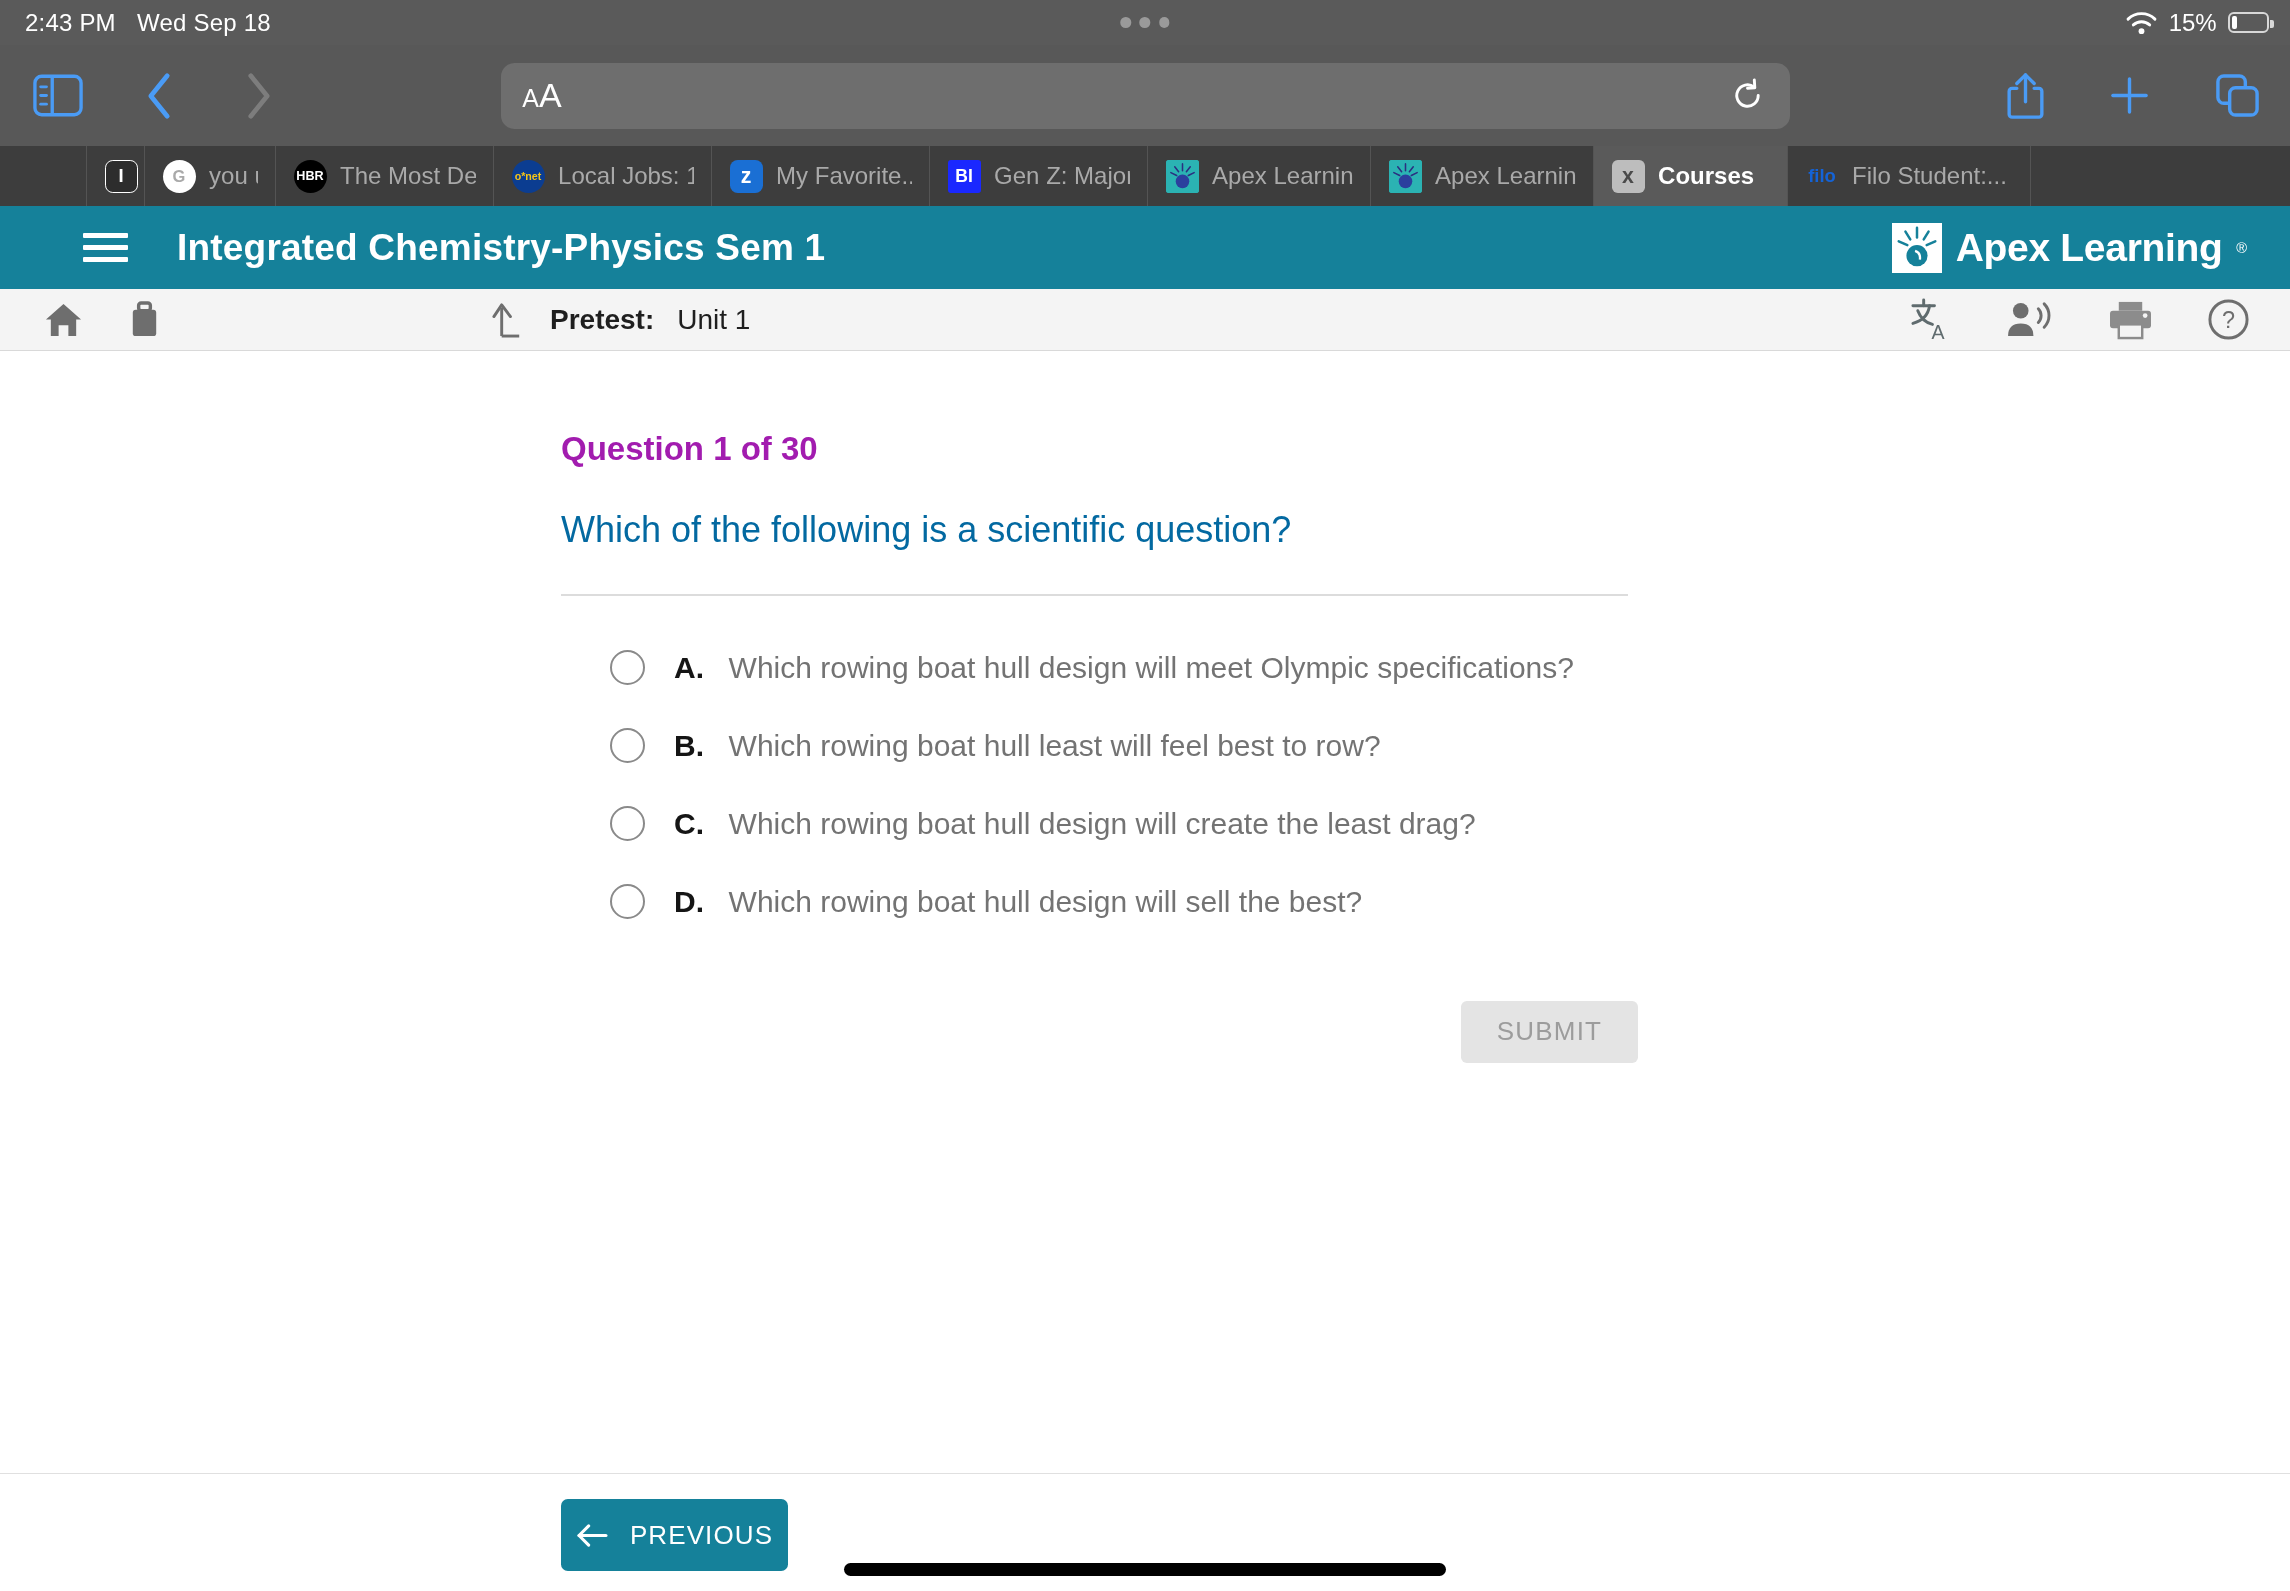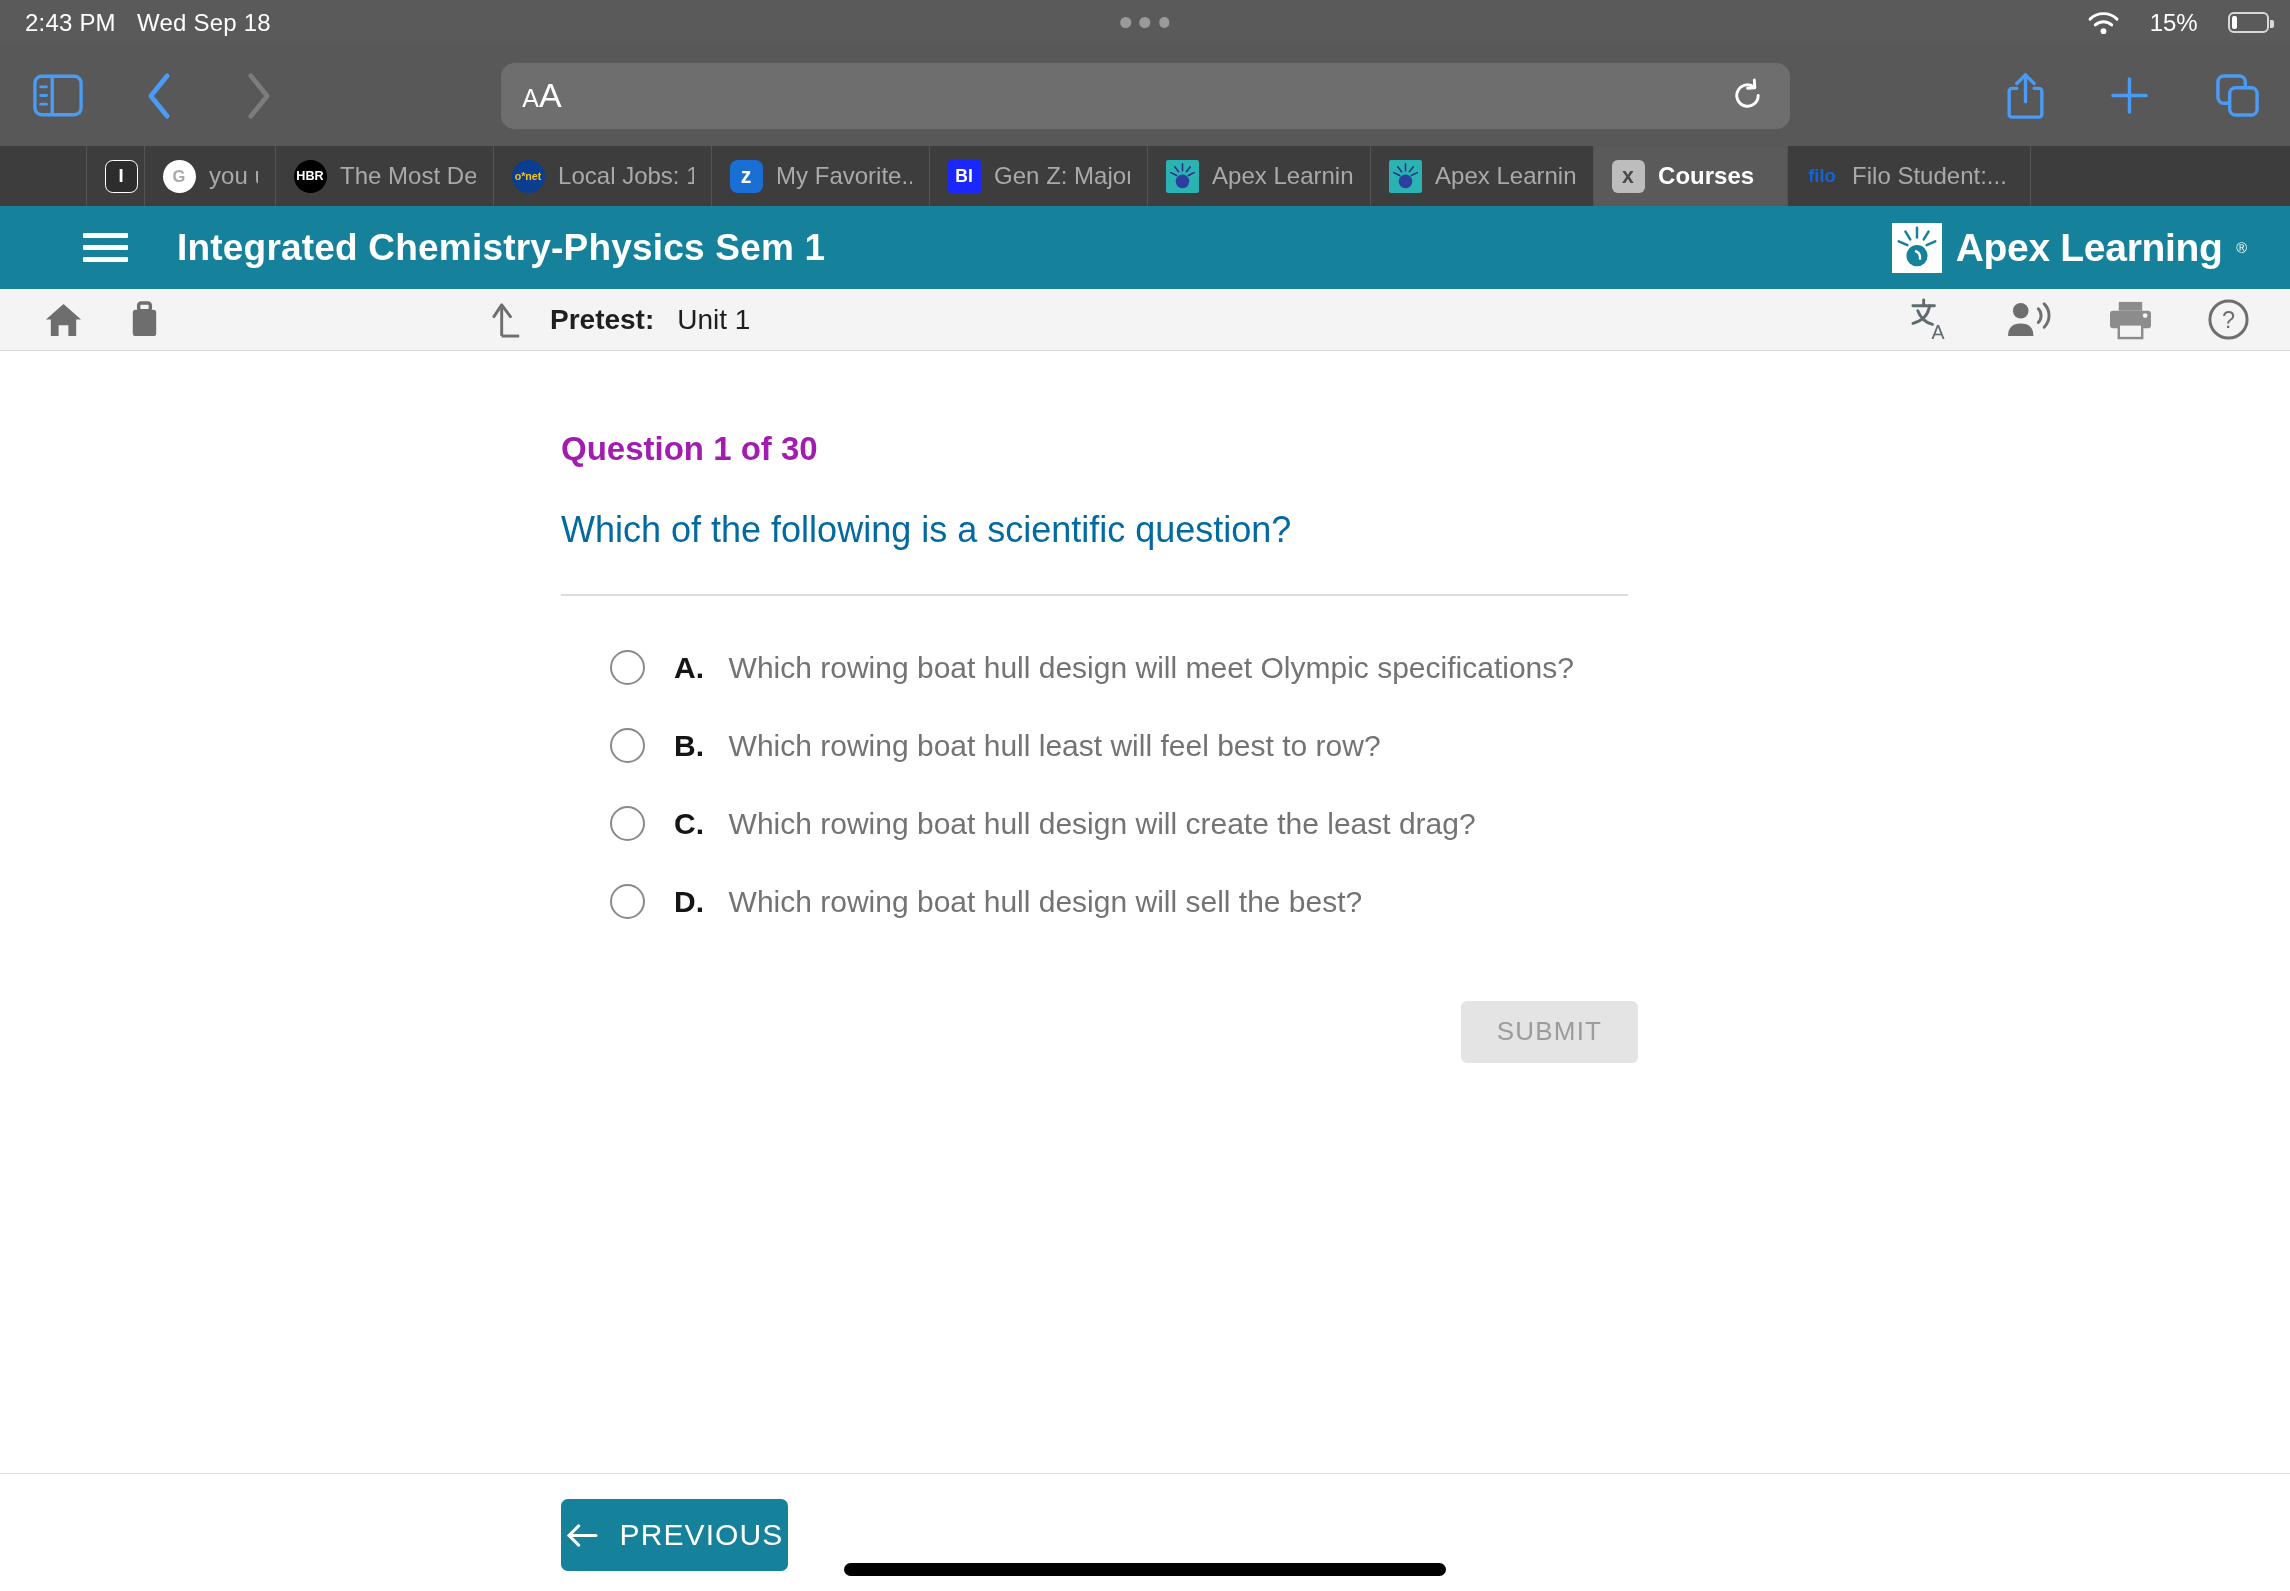--- a/index.html
+++ b/index.html
@@ -22,7 +22,7 @@
   .sb-center { position: absolute; left: 50%; transform: translateX(-50%);
                display: flex; gap: 8.7px; align-items: center; }
   .sb-dot { width: 10.7px; height: 10.7px; border-radius: 50%; background: #9a9a9a; }
-  .sb-right { position: absolute; right: 21.3px; display: flex; align-items: center; gap: 30px; }
+  .sb-right { position: absolute; right: 21.3px; display: flex; align-items: center; gap: 11px; }
   .sb-pct { font-size: 24px; font-weight: 400; }
   .batt { position: relative; width: 41px; height: 20.4px; border: 2.4px solid #d8d8d8;
           border-radius: 5.8px; }

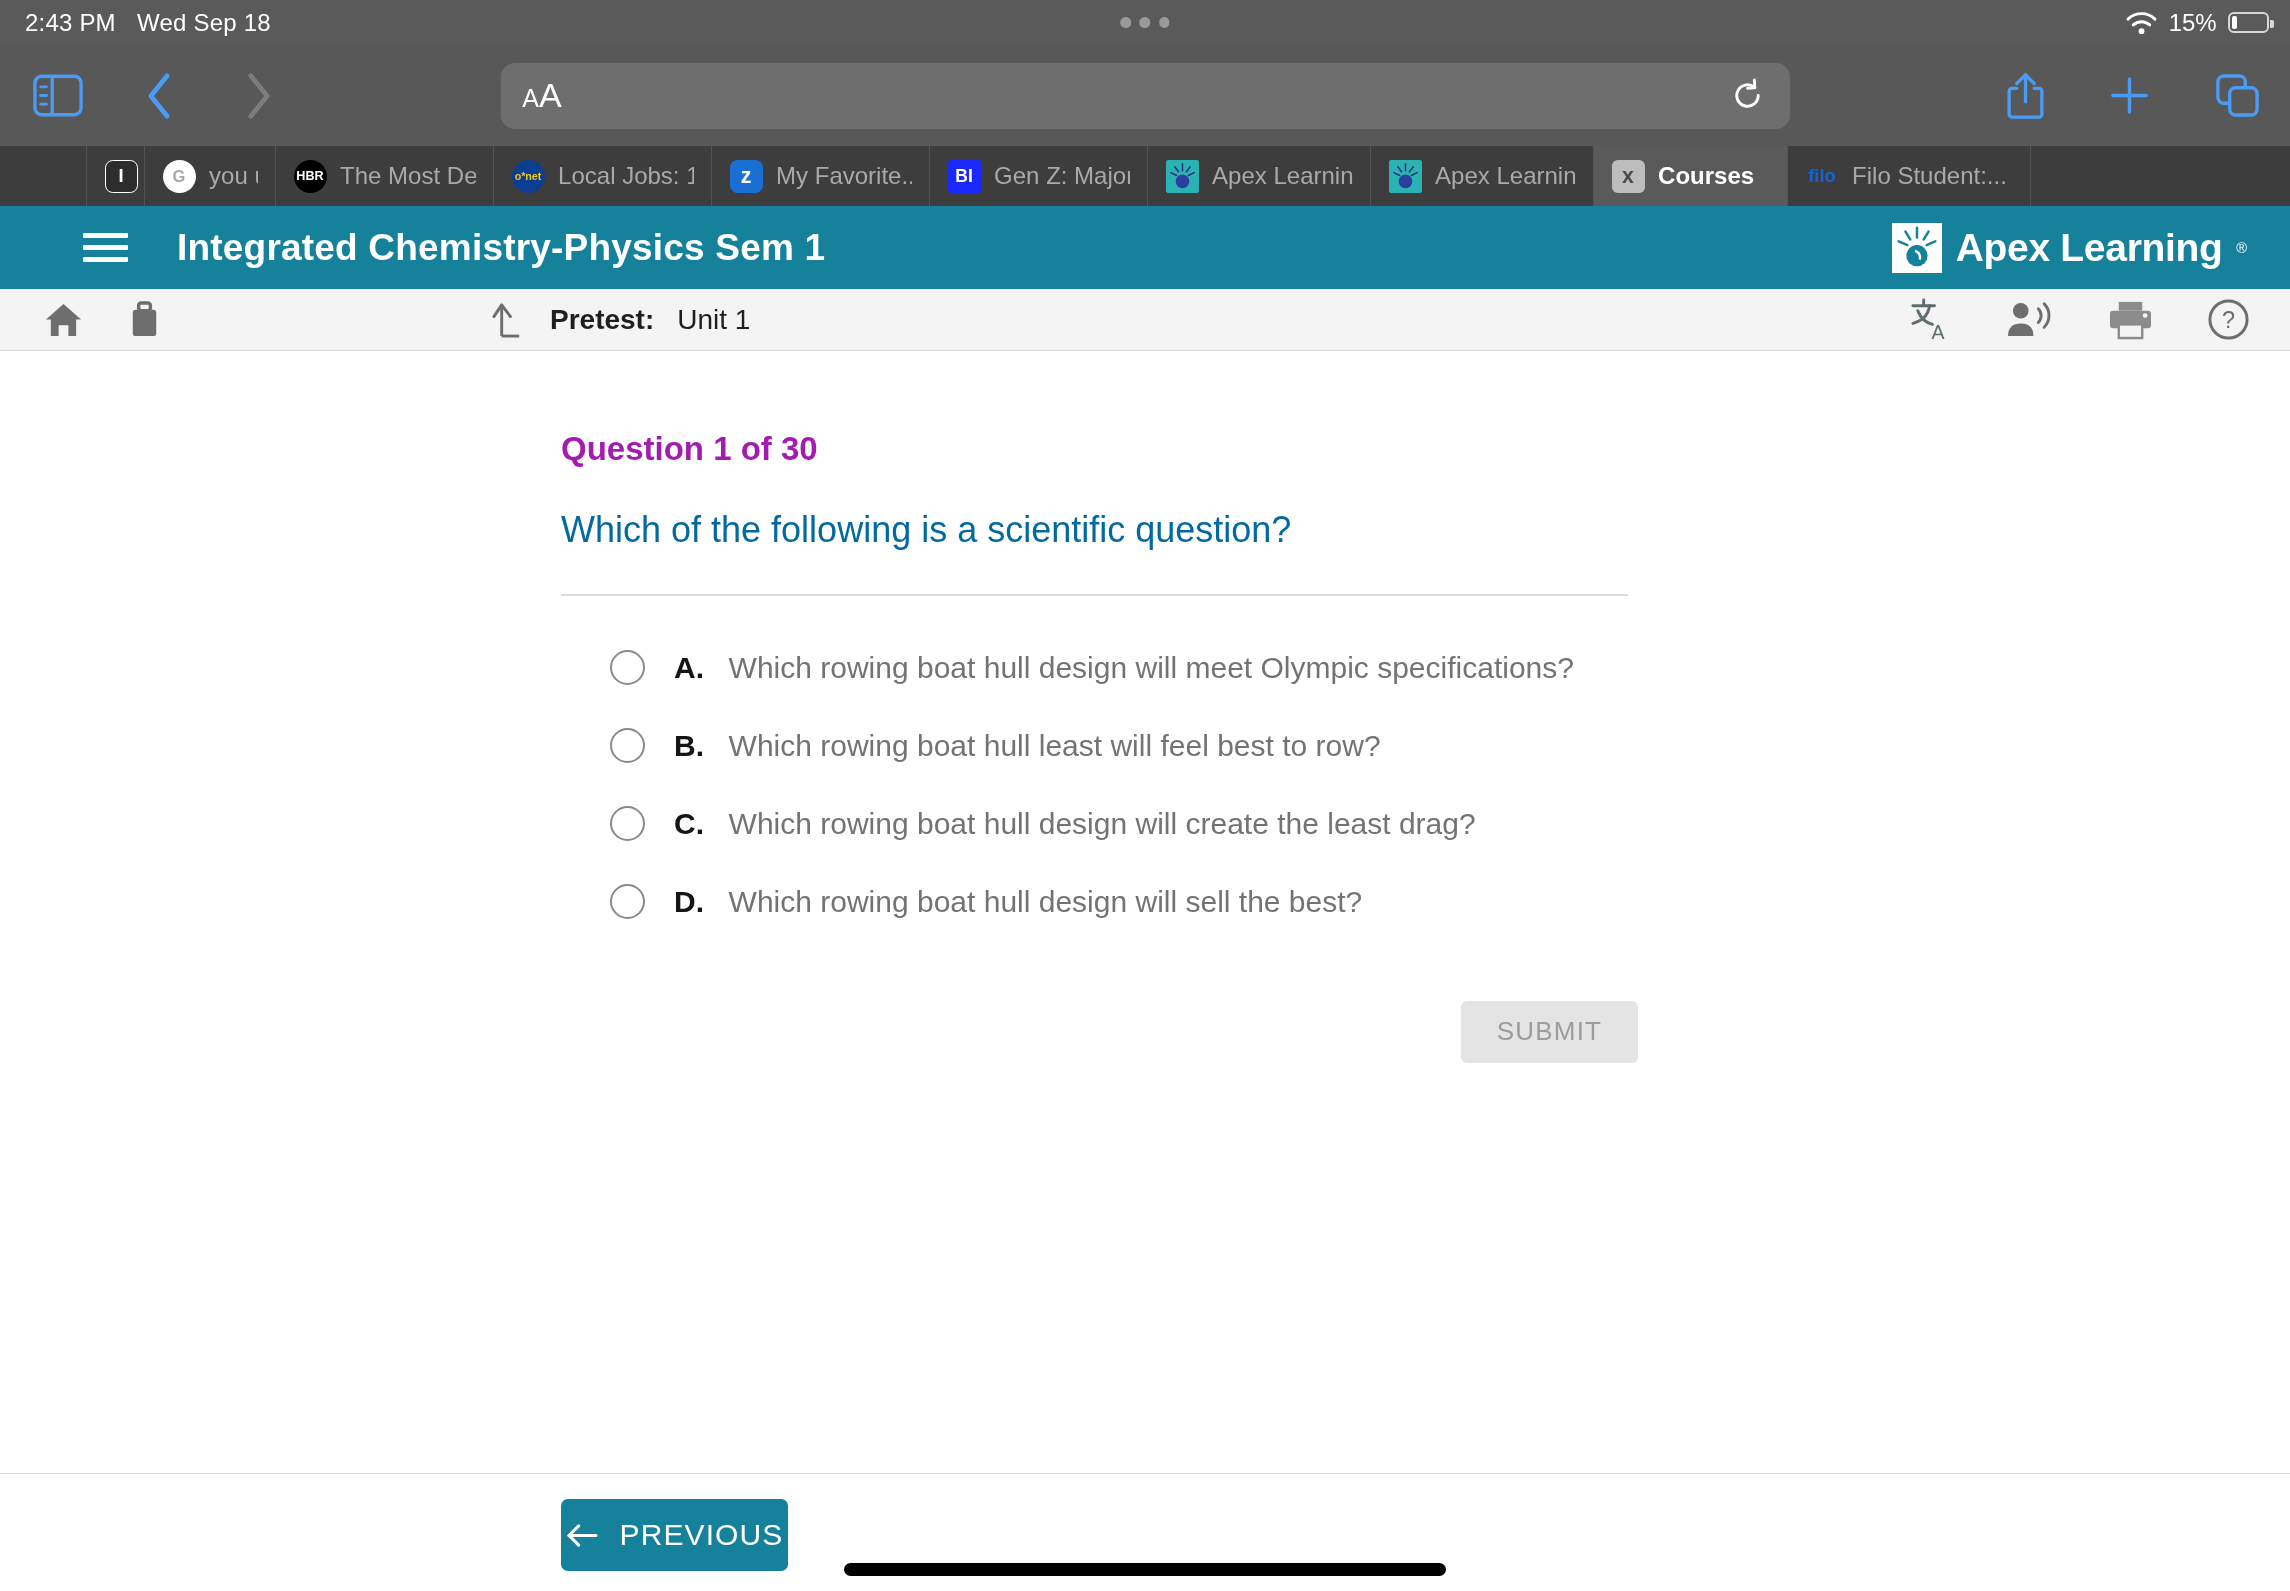--- a/index.html
+++ b/index.html
@@ -142,7 +142,7 @@
   .prev-btn { position: absolute; left: 561px; top: 25px; width: 227px; height: 72px;
               background: #15819a; border: none; border-radius: 6.8px; color: #ffffff;
               display: flex; align-items: center; justify-content: center; gap: 21px;
-              font-size: 30px; letter-spacing: 1.1px;
+              font-size: 26px; letter-spacing: 1.1px;
               font-family: "Liberation Sans", sans-serif; font-weight: 400; }
   .home-indicator { position: absolute; left: 50%; transform: translateX(-50%);
                     bottom: 15.5px; width: 602px; height: 12.6px; background: #000000;

